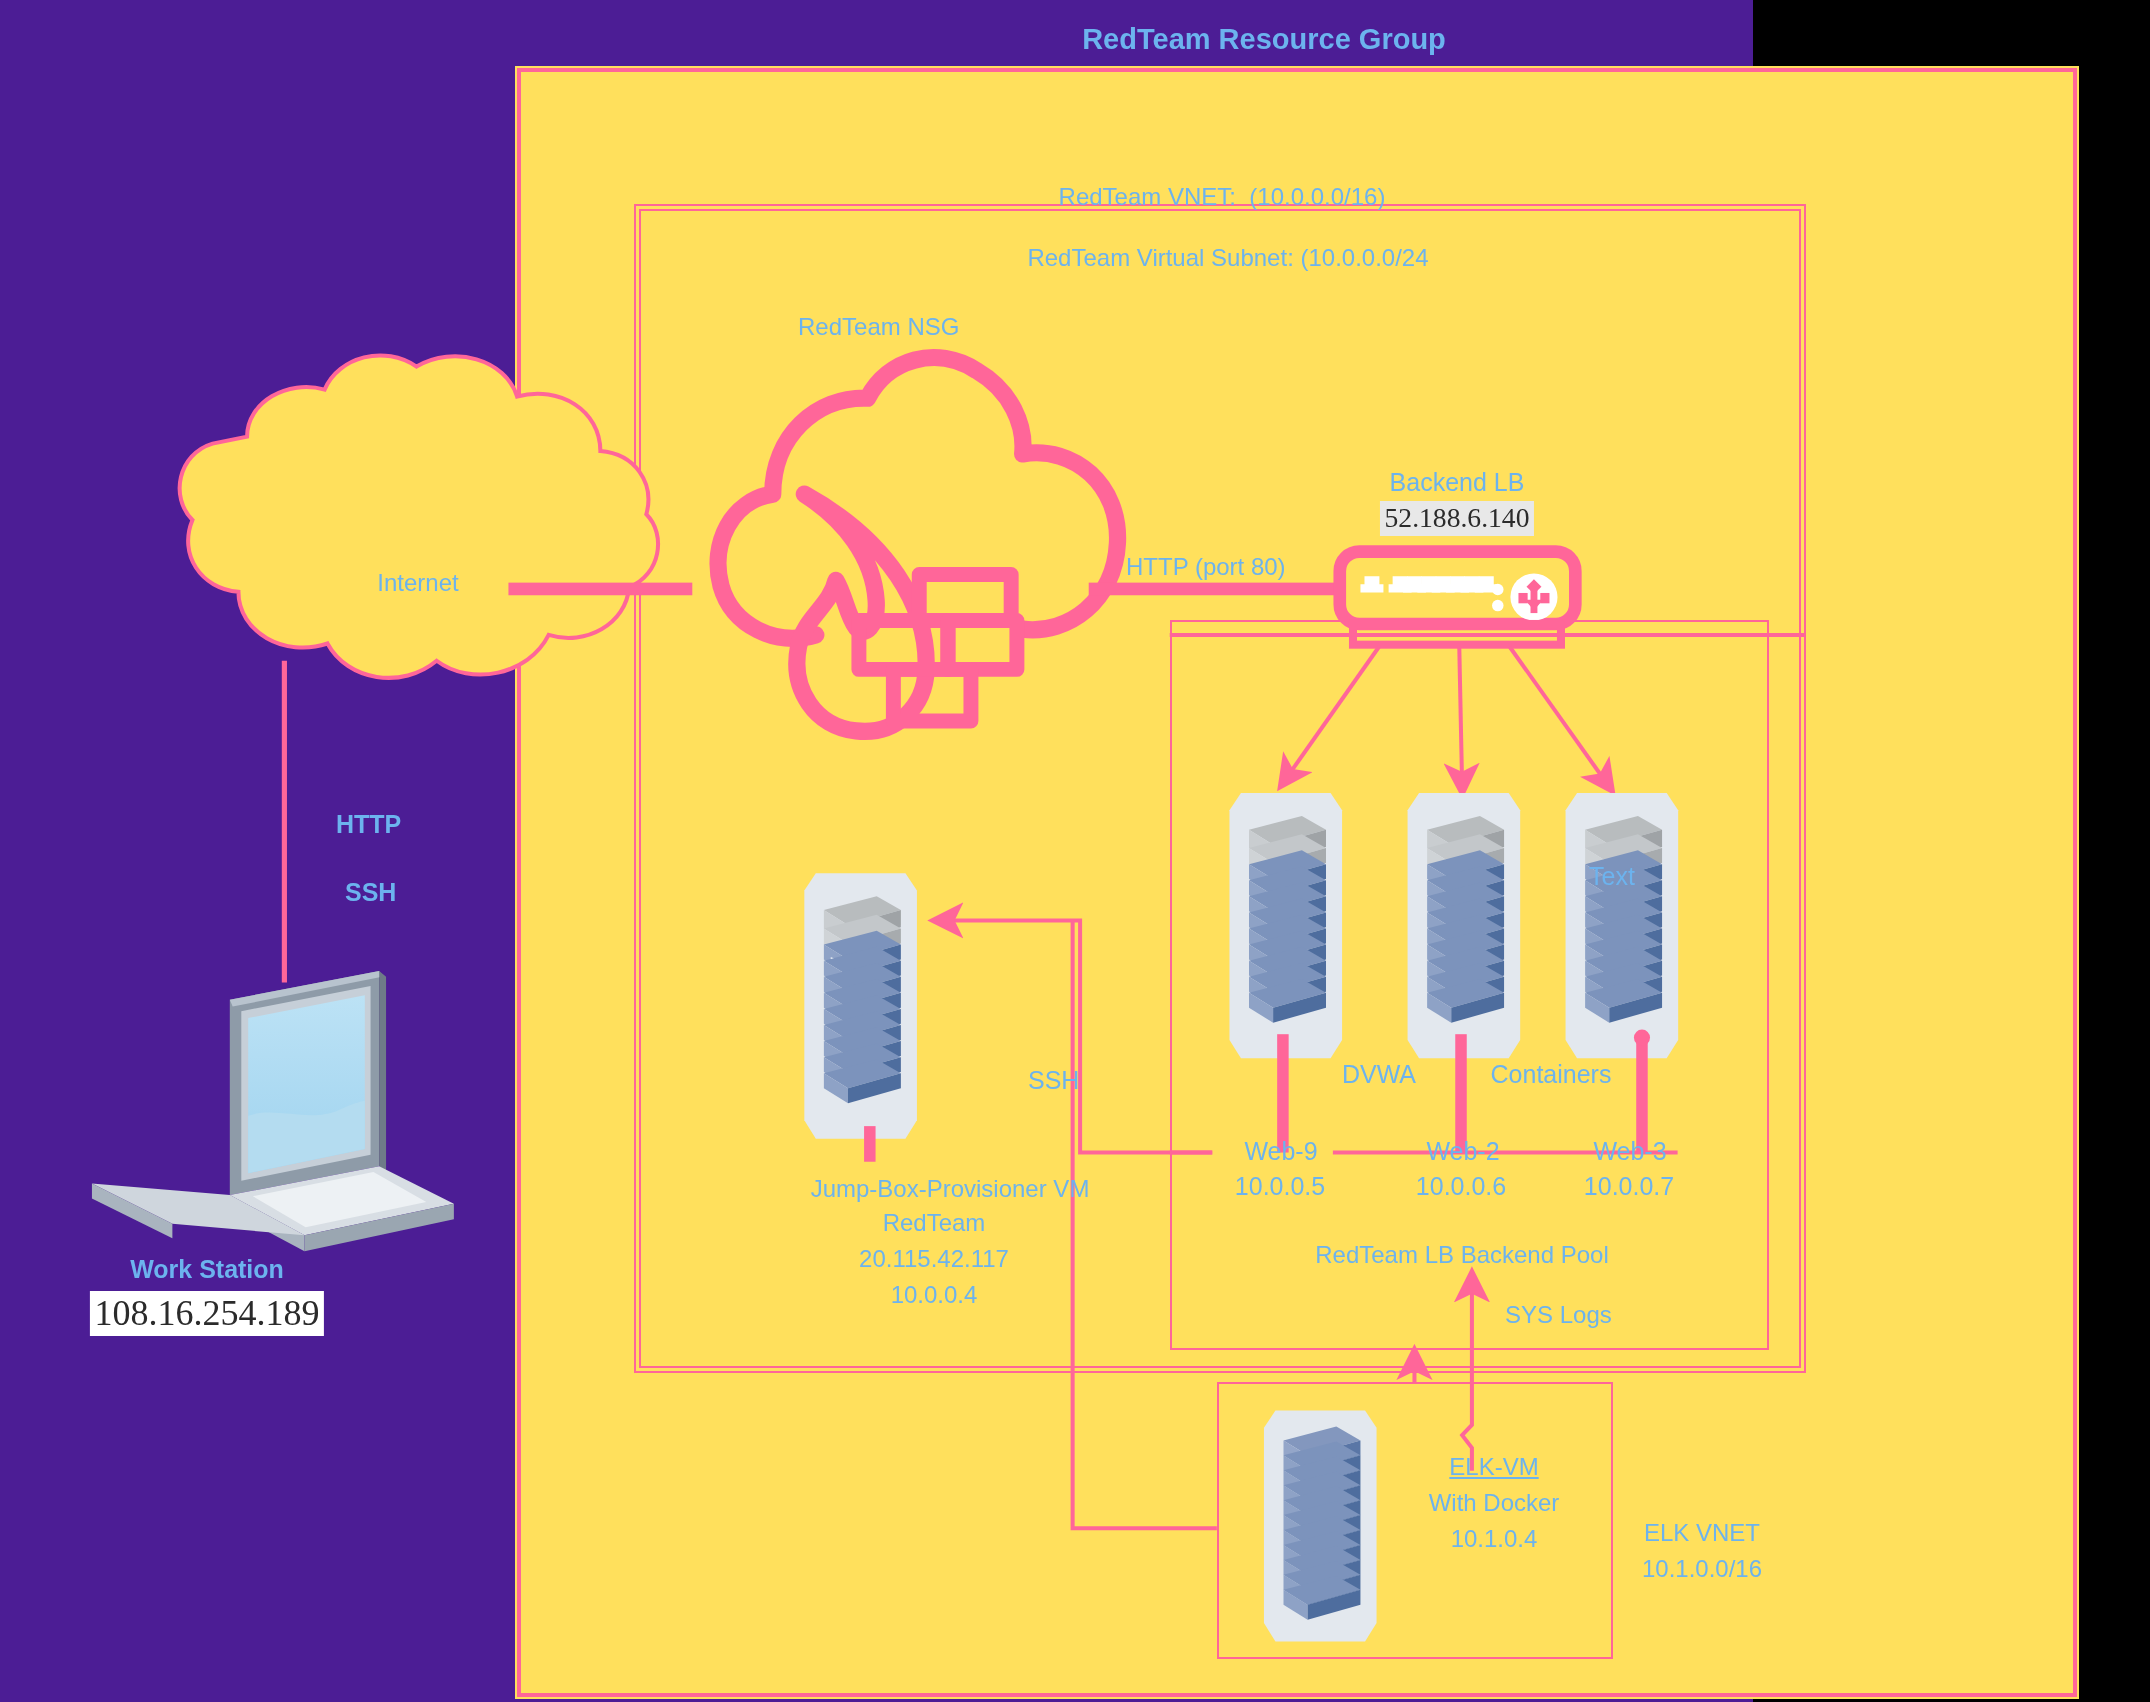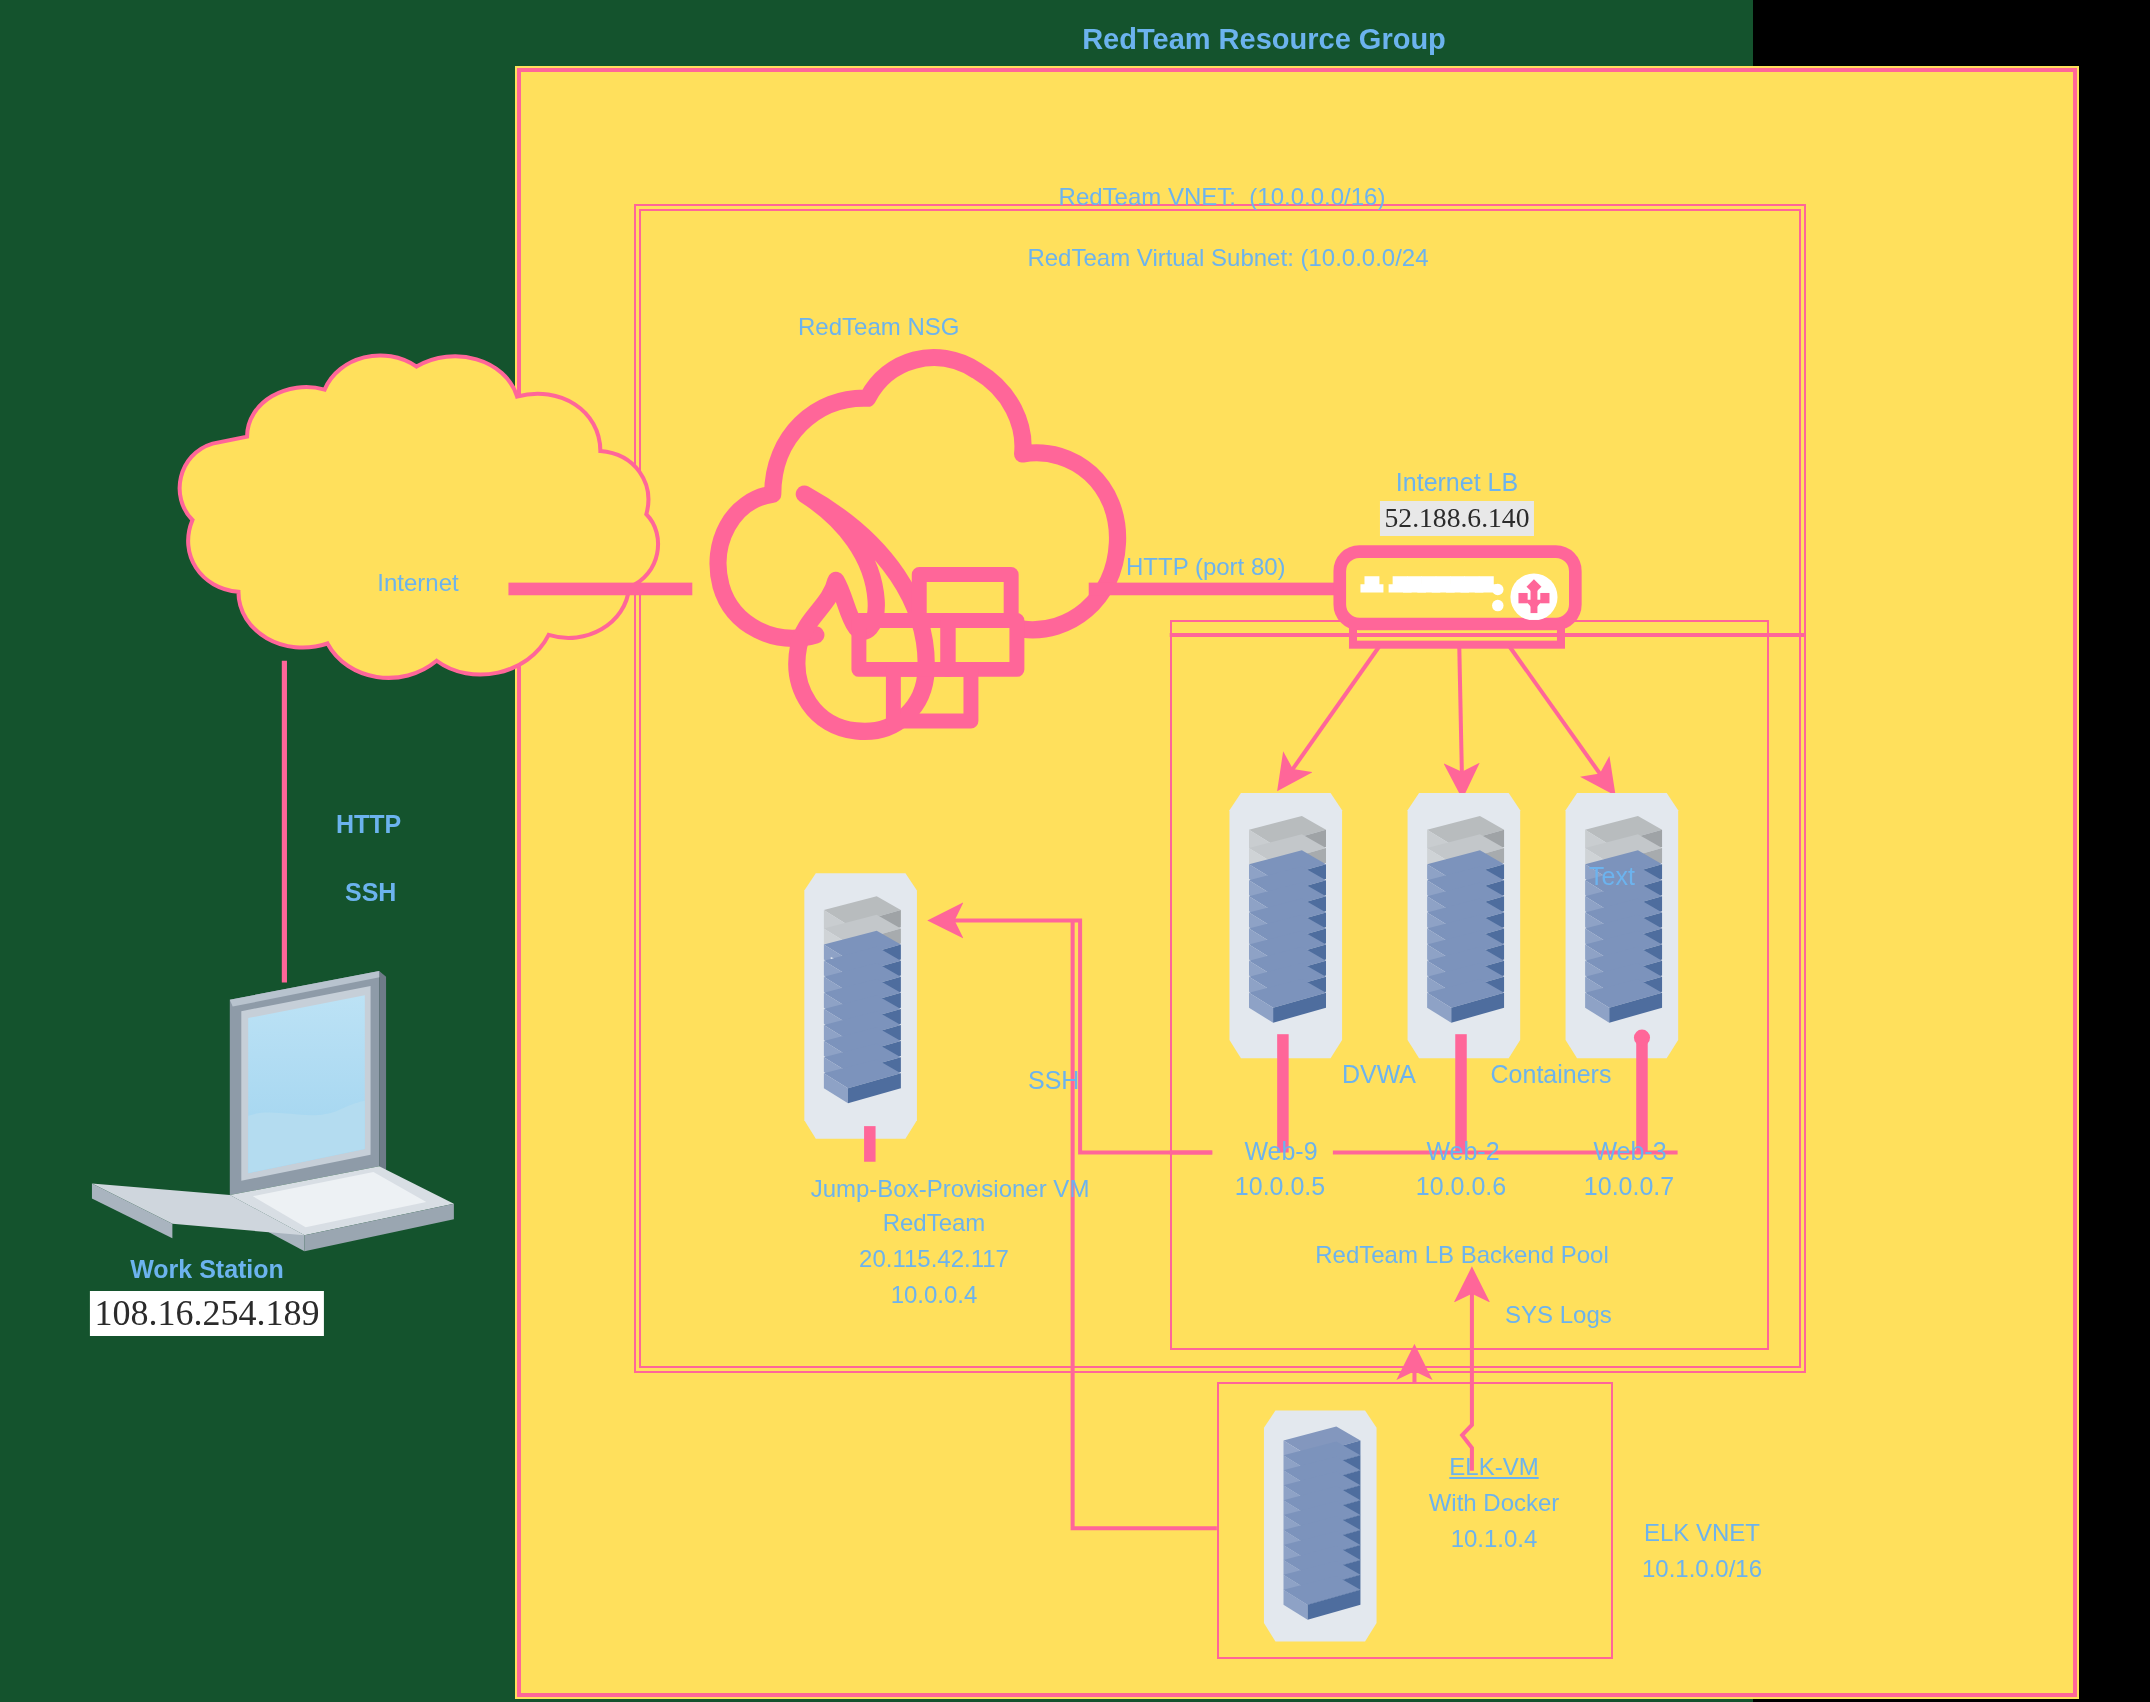--- a/index.html
+++ b/index.html
@@ -9,7 +9,7 @@
     font-family: "Liberation Sans", sans-serif;
     overflow: hidden;
   }
-  #stage { position: relative; width: 1753px; height: 1703px; background: #14532d; }
+  #stage { position: relative; width: 1753px; height: 1703px; background: #4c1d95; }
 
   .lbl {
     position: absolute;

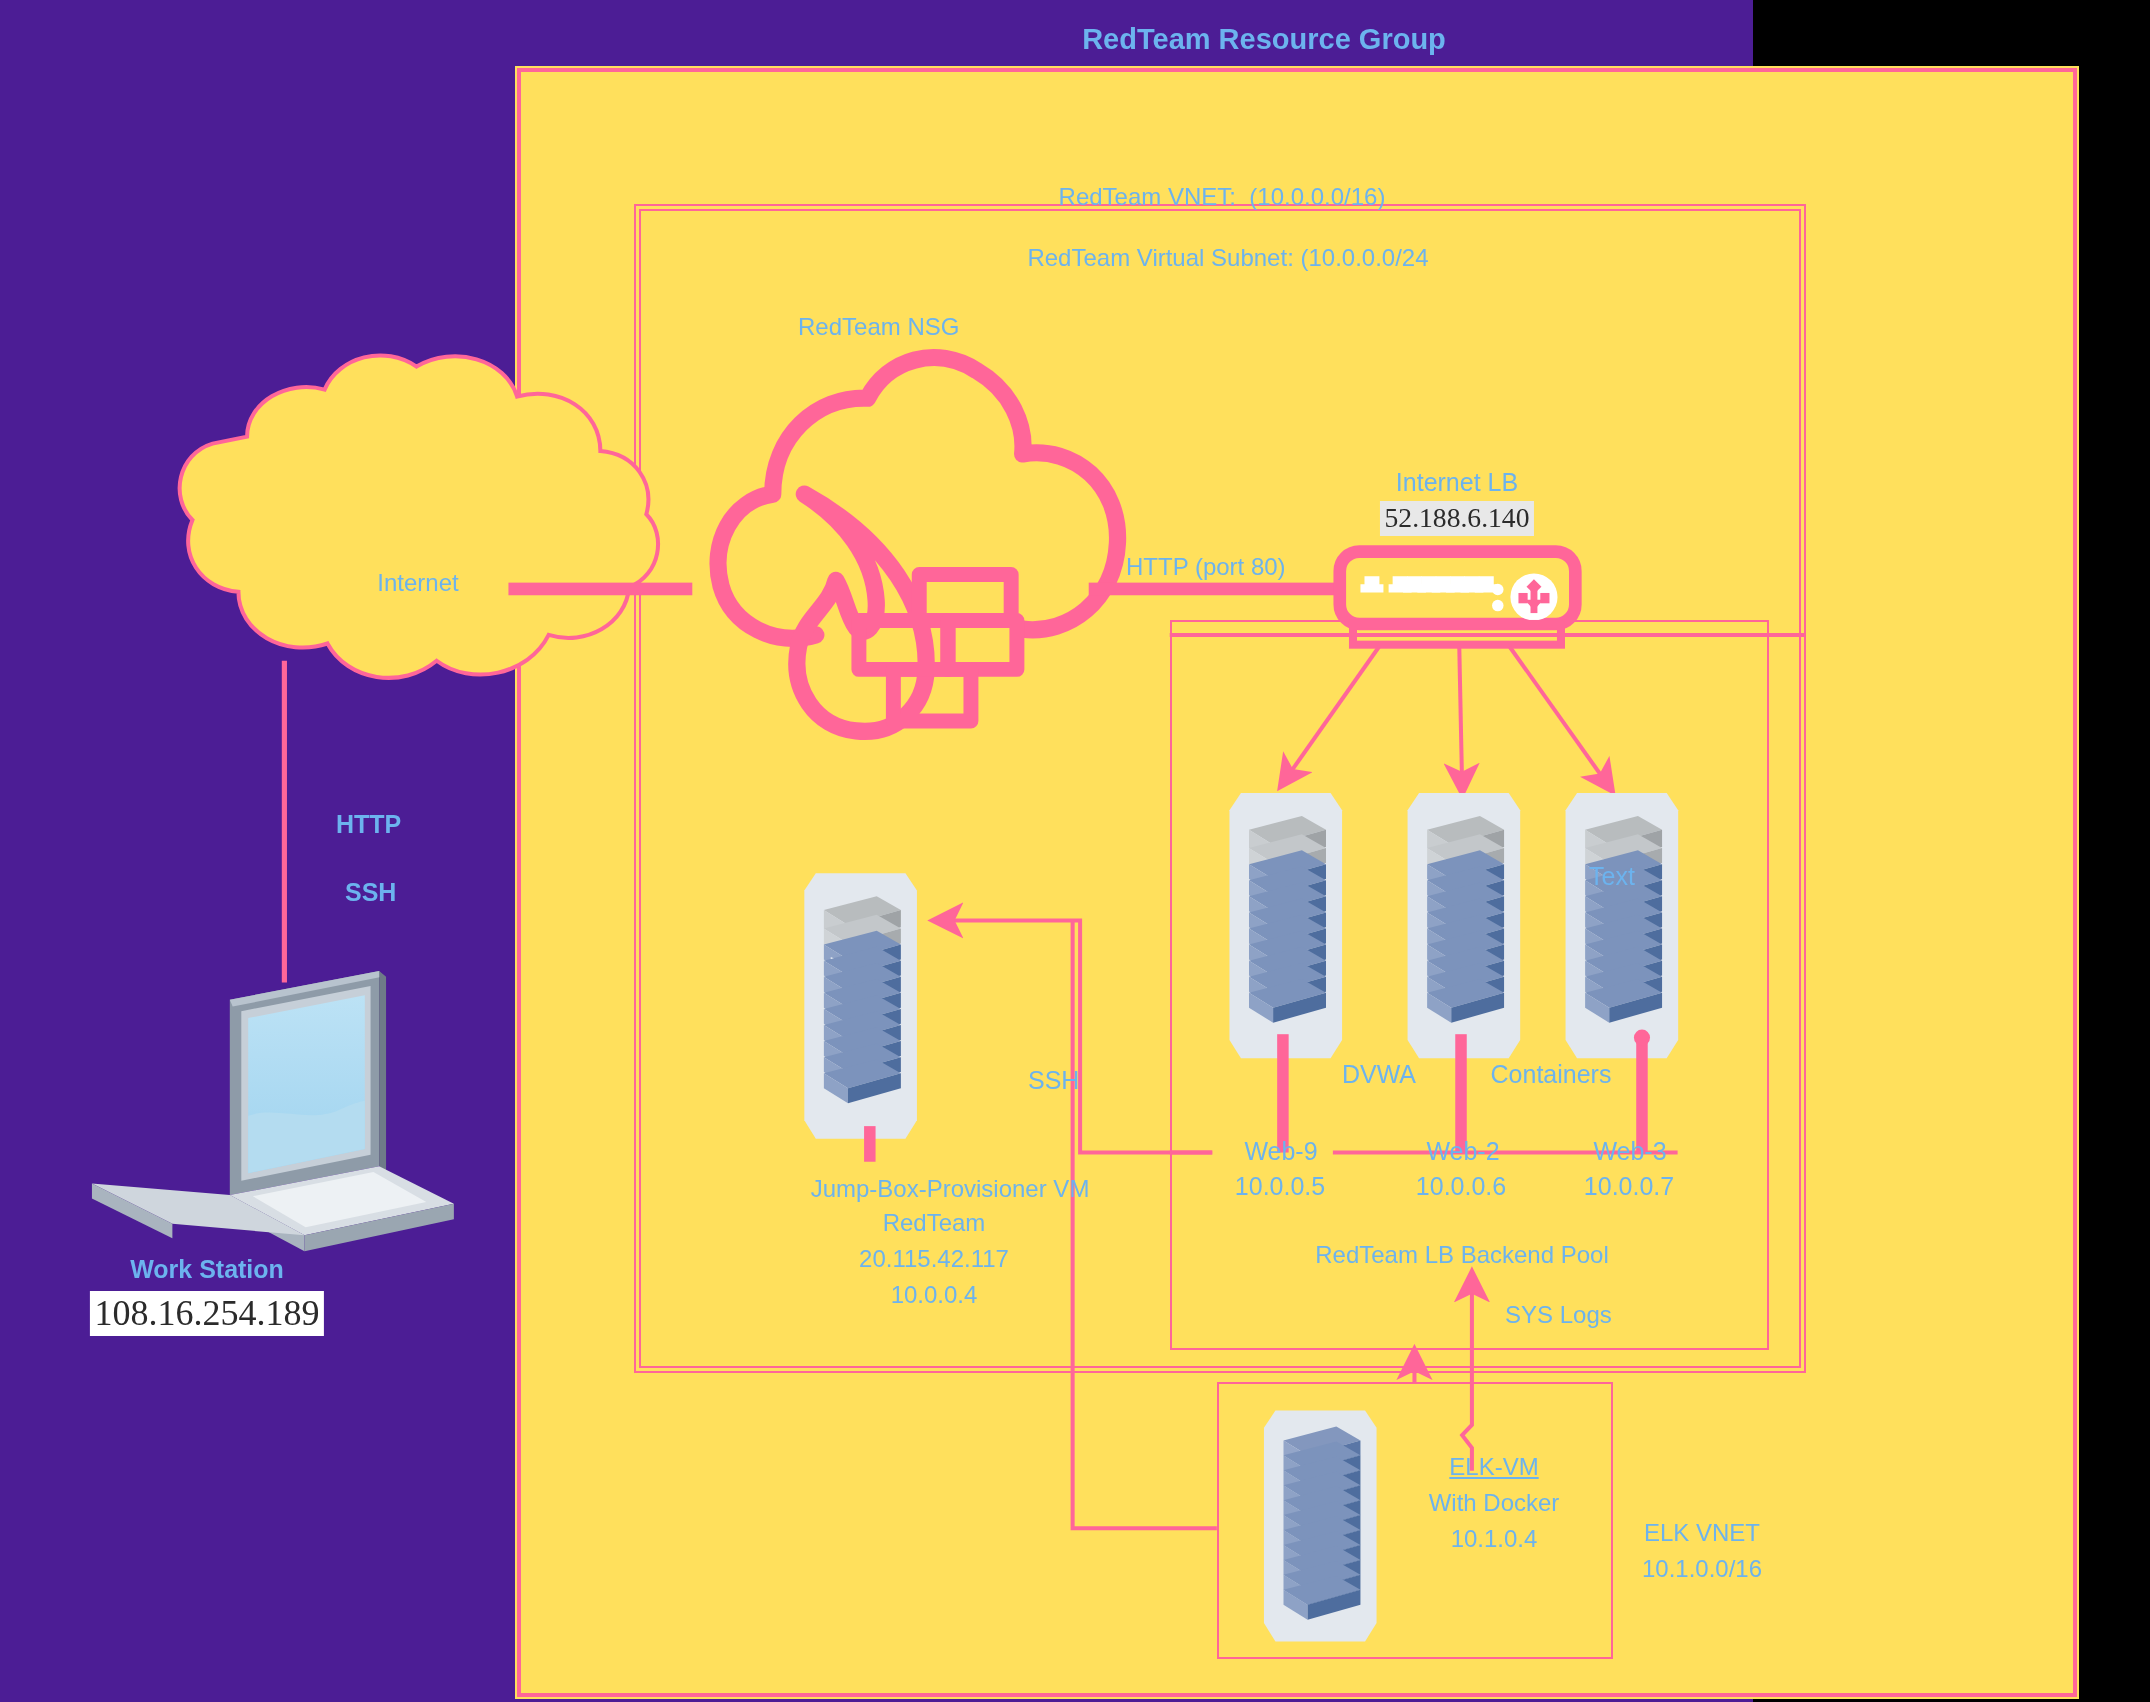--- a/index.html
+++ b/index.html
@@ -499,7 +499,7 @@
   <div class="lbl center" style="left:207px; top:1255px; font-size:25px; font-weight:bold;">Work Station</div>
   <div class="ip-hl white" style="left:207px; top:1291px; font-size:36px;">108.16.254.189</div>
 
-  <div class="lbl center" style="left:1457px; top:468px; font-size:25px;">Internet LB</div>
+  <div class="lbl center" style="left:1457px; top:468px; font-size:25px;">Backend LB</div>
   <div class="ip-hl" style="left:1457px; top:501px; font-size:27.6px;">52.188.6.140</div>
 
   <div class="lbl" style="left:1126px; top:553px; font-size:24px;">HTTP (port 80)</div>

